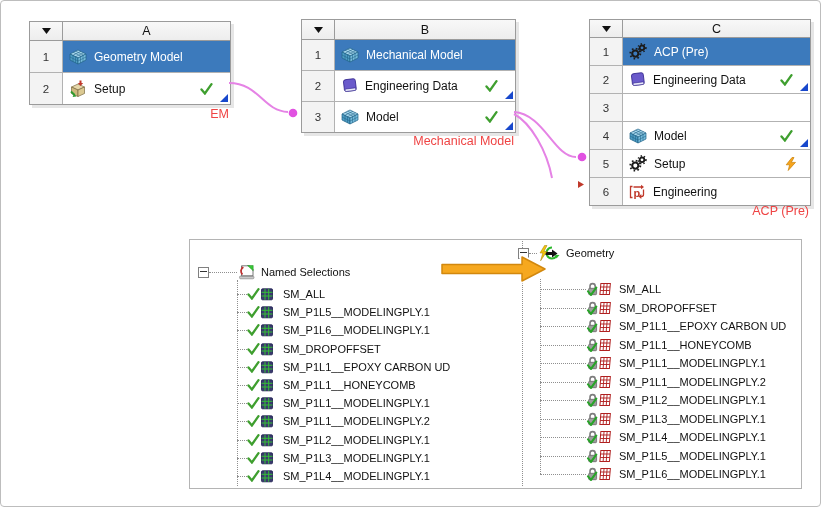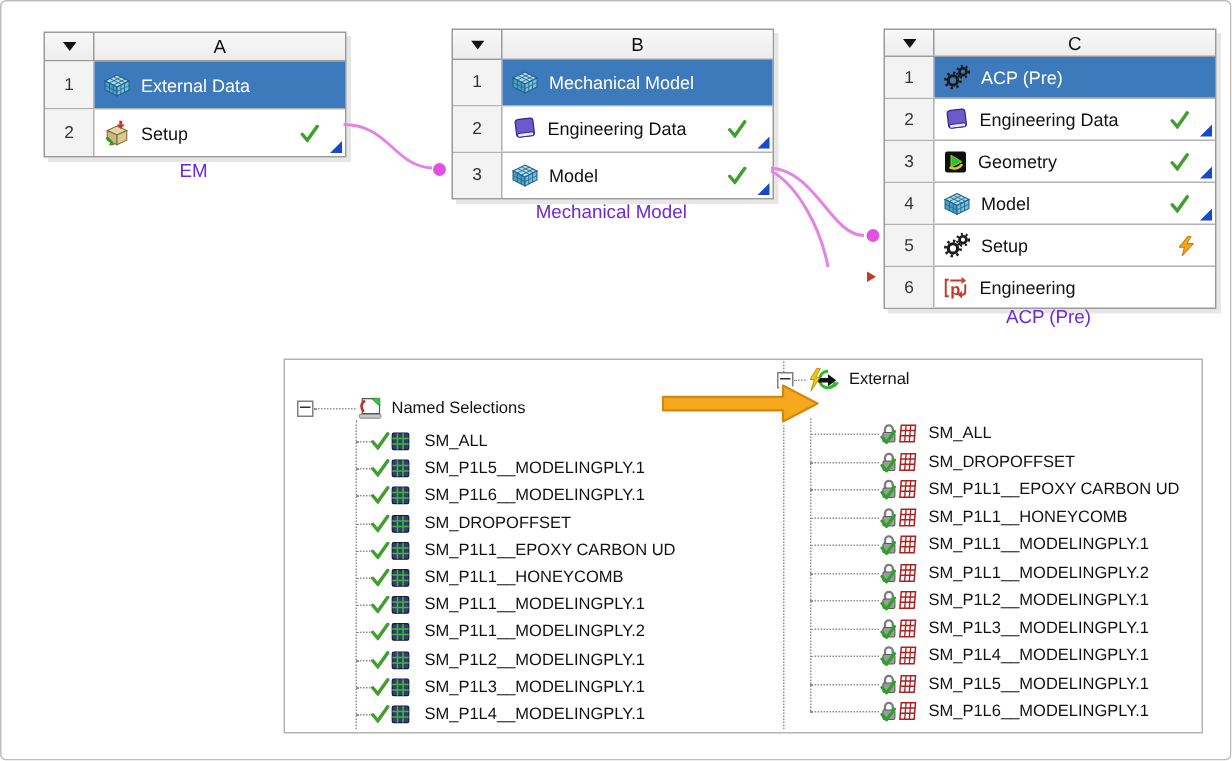--- a/index.html
+++ b/index.html
@@ -61,7 +61,7 @@
                 <path d="M4.3,3.4 12.3,7.4 M6.6,2.2 14.6,6.2 M3.7,6.4 12,2.3 M6.4,7.8 14.6,3.7 M1,8 9,12 M17,8 9,12 M4,6.5 4,12.5 M6.5,7.8 6.5,13.8 M11.5,7.8 11.5,13.8 M14,6.5 14,12.5" stroke="#1f6286" stroke-width=".55" fill="none"></path>
               </svg>
             </span>
-            <span class="row-label">External Data</span>
+            <span class="row-label">Geometry Model</span>
           </div>
         </div>
         <div class="sys-row" style="height: 31px;">

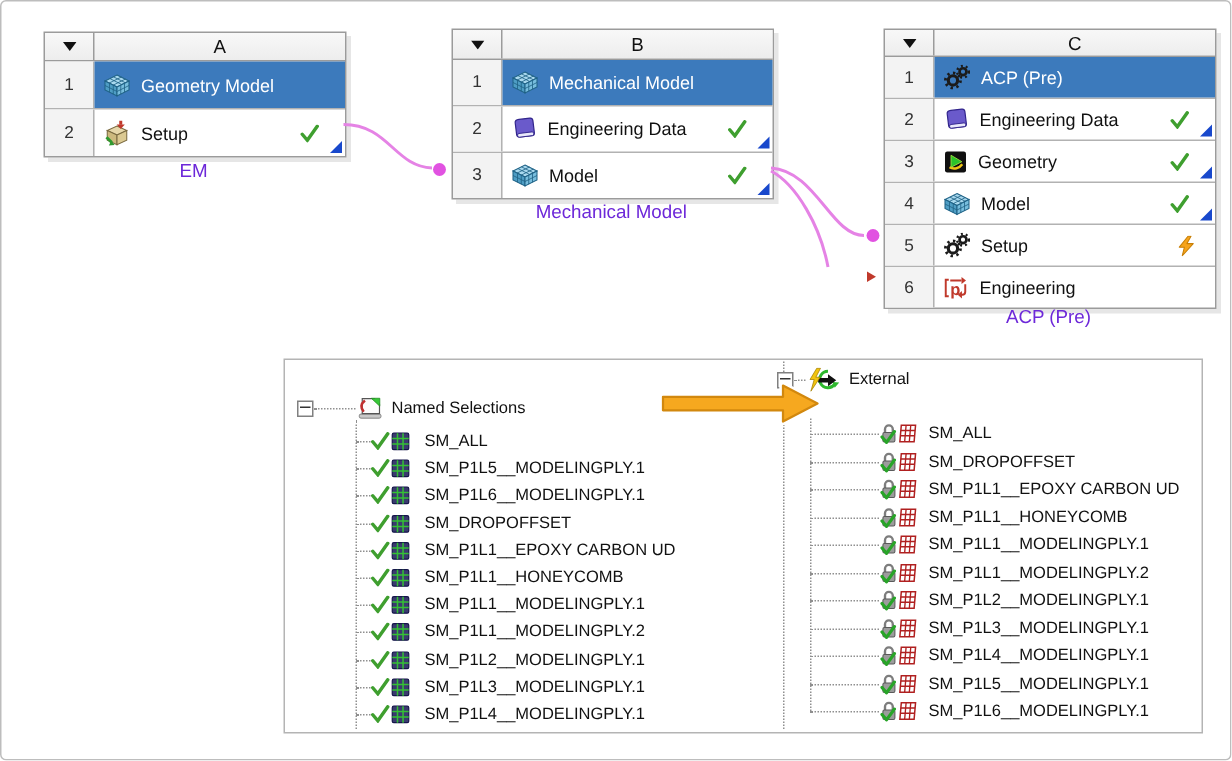--- a/index.html
+++ b/index.html
@@ -22,7 +22,7 @@
   .status-wrap.only-bolt{margin-right:9px;}
   .corner{position:absolute;right:2px;bottom:2px;width:0;height:0;
           border-bottom:8px solid #1848cc;border-left:8px solid transparent;}
-  .sys-caption{position:absolute;text-align:center;font-size:12.5px;color:#6d28d9;}
+  .sys-caption{position:absolute;text-align:right;font-size:12.5px;color:#ef4444;}
   .tico{flex:none;display:flex;align-items:center;}
   
   .panel{position:absolute;left:188px;top:238px;width:613px;height:250px;background:#fff;

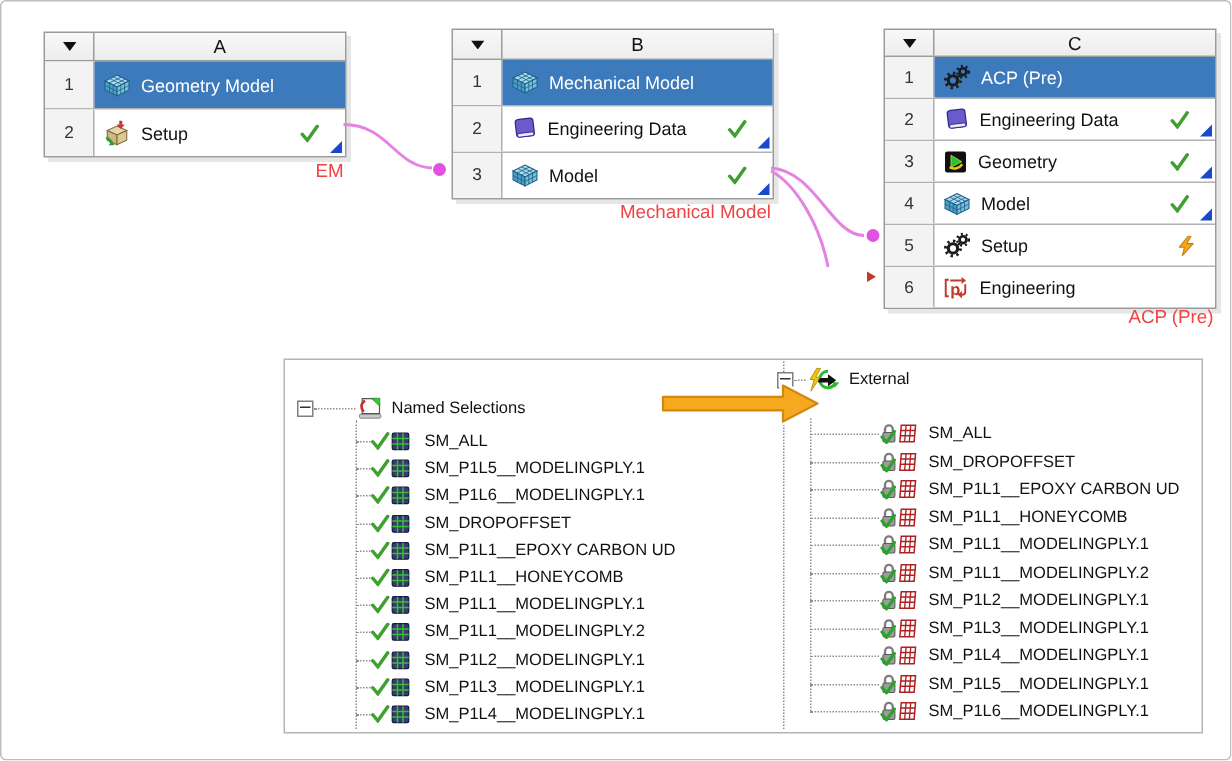--- a/index.html
+++ b/index.html
@@ -211,24 +211,6 @@
         </div>
         <div class="sys-row" style="height: 27px;">
           <div class="cell-num">3</div>
-          <div class="cell-content">
-            <span class="tico">
-              <svg width="16" height="16" viewBox="0 0 16 16">
-                <rect x="1" y="1" width="14" height="14" rx="1.5" fill="#101010"></rect>
-                <path d="M4,11.5 a6.5 6.5 0 0 0 8.5,-2" stroke="#f2c414" stroke-width="1.6" fill="none"></path>
-                <polygon points="5,3.5 12.2,7.8 5,11.5" fill="#2ac32a" stroke="#9adf3c" stroke-width=".6"></polygon>
-              </svg>
-            </span>
-            <span class="row-label">Geometry</span>
-            <span class="status-wrap">
-              <span class="tico">
-                <svg width="13" height="12" viewBox="0 0 13 12">
-                  <path d="M1.5,6.5 l3.4,4 6.6,-9.3" stroke="#3f9f2f" stroke-width="2.3" fill="none" stroke-linecap="round"></path>
-                </svg>
-              </span>
-            </span>
-            <div class="corner"></div>
-          </div>
         </div>
         <div class="sys-row" style="height: 27px;">
           <div class="cell-num">4</div>

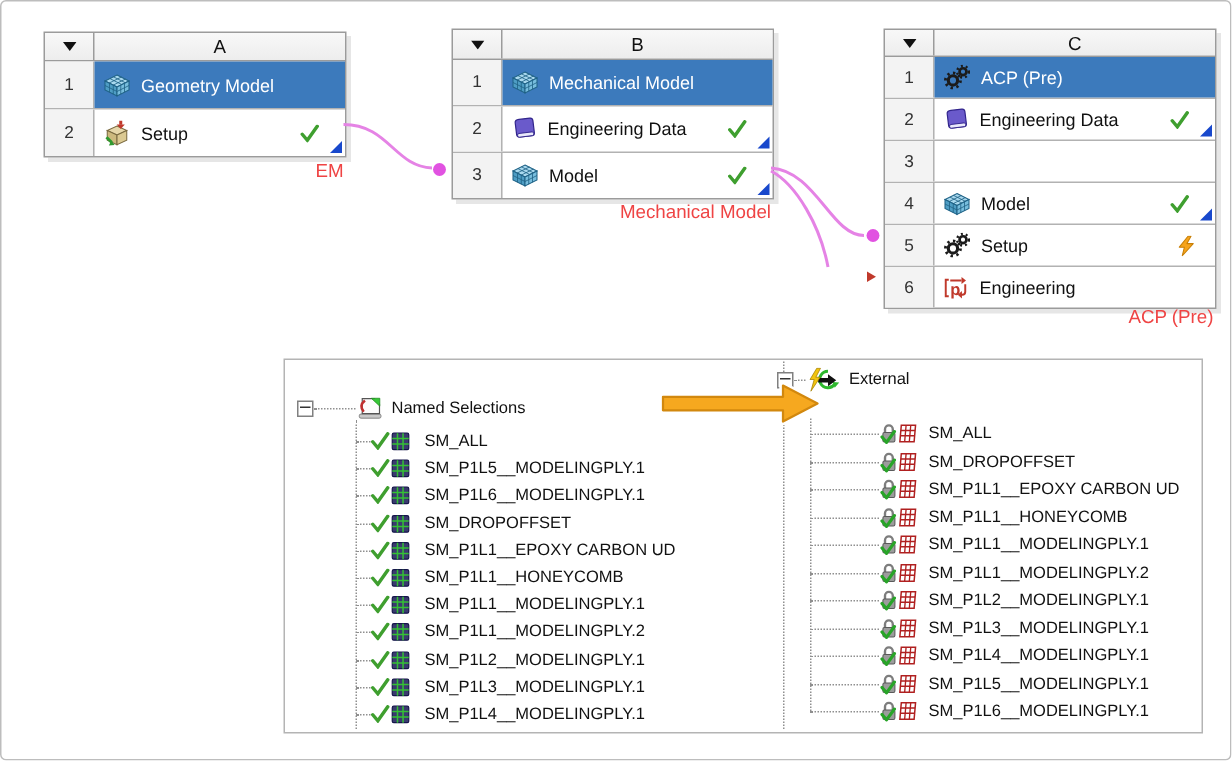--- a/index.html
+++ b/index.html
@@ -470,7 +470,7 @@
             <polygon points="7.5,0.5 3,8 5.8,8 3.6,15.8 9.8,6.5 6.9,6.5 10,0.5" fill="#f2c40e" stroke="#a07d00" stroke-width=".5"></polygon>
           </svg>
         </span>
-        <span style="margin-left: 6px;">External</span>
+        <span style="margin-left: 6px;">Geometry</span>
       </div>
       <div class="trow" style="left: 350px; top: 40px;">
         <span class="stub" style="width: 46px;"></span>

